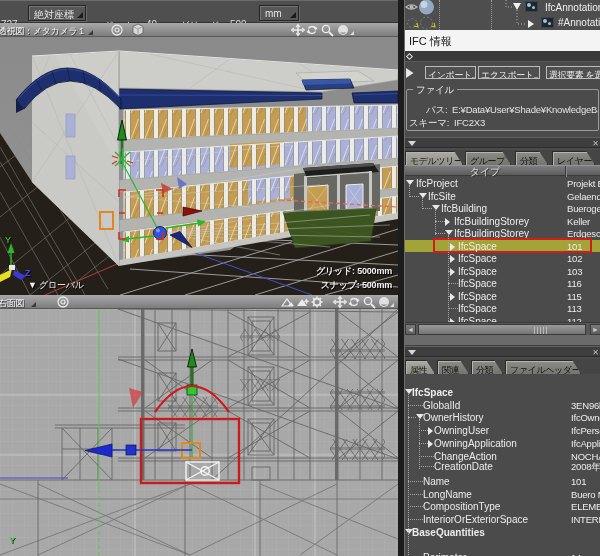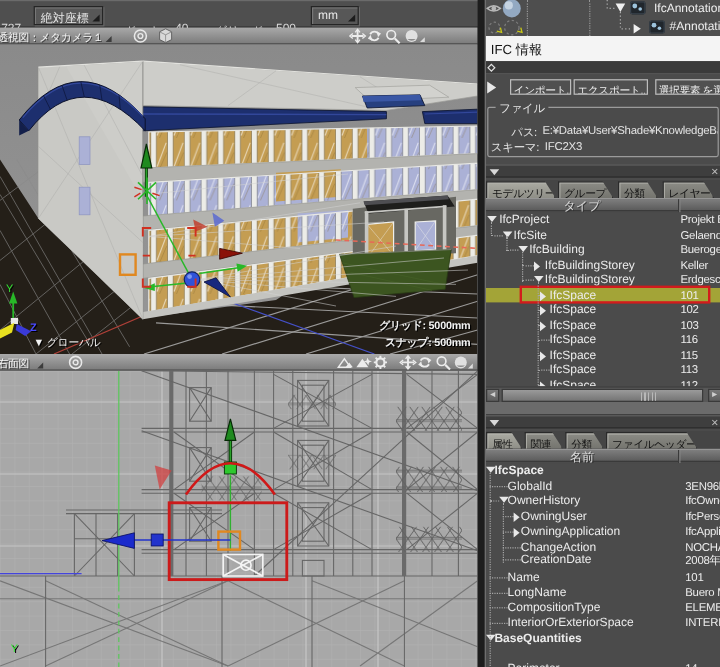--- a/index.html
+++ b/index.html
@@ -724,10 +724,6 @@
         <div class="tab" style="left: 66px; width: 32px;">分類</div>
         <div class="tab" style="left: 100px; width: 76px;">ファイルヘッダー</div>
       </div>
-    <div class="colheader" style="top:374px">
-      <span class="h1">名前</span>
-      <span class="divid"></span>
-    </div>
     <div class="treearea" id="attrtree" style="top:386px;height:170px">
         <div class="trow bold" style="top: 0px; height: 12.7px;">
           <span class="tri down" style="left: 0px;"></span>

